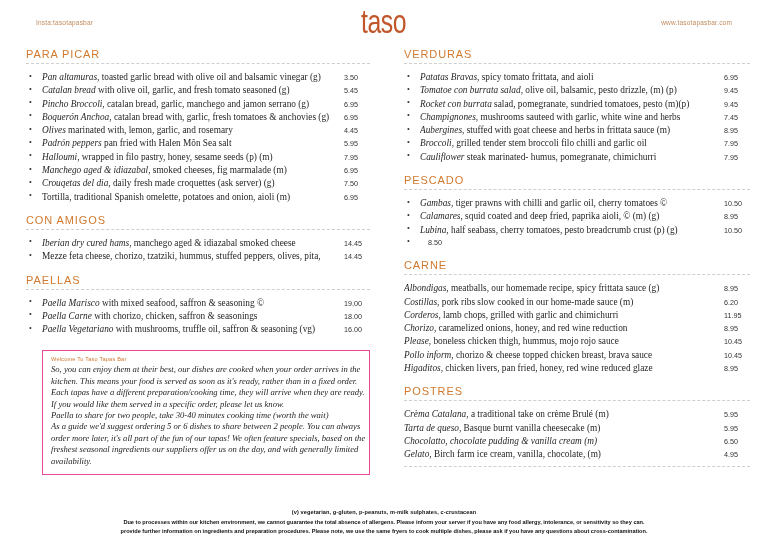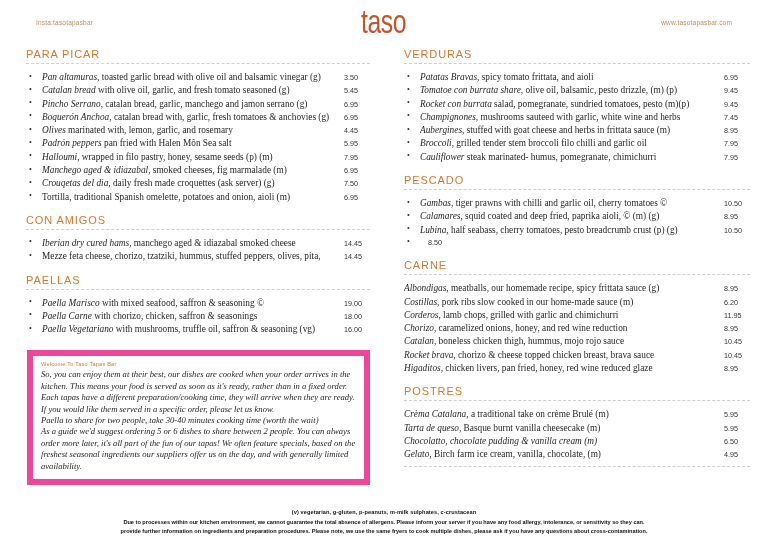--- a/index.html
+++ b/index.html
@@ -274,7 +274,7 @@
               <span class="item-price">6.95</span>
             </li>
             <li>
-              <span class="item-desc"><em>Tomatoe con burrata share</em><span>, olive oil, balsamic, pesto drizzle, (m) (p)</span></span>
+              <span class="item-desc"><em>Tomatoe con burrata salad</em><span>, olive oil, balsamic, pesto drizzle, (m) (p)</span></span>
               <span class="item-price">9.45</span>
             </li>
             <li>

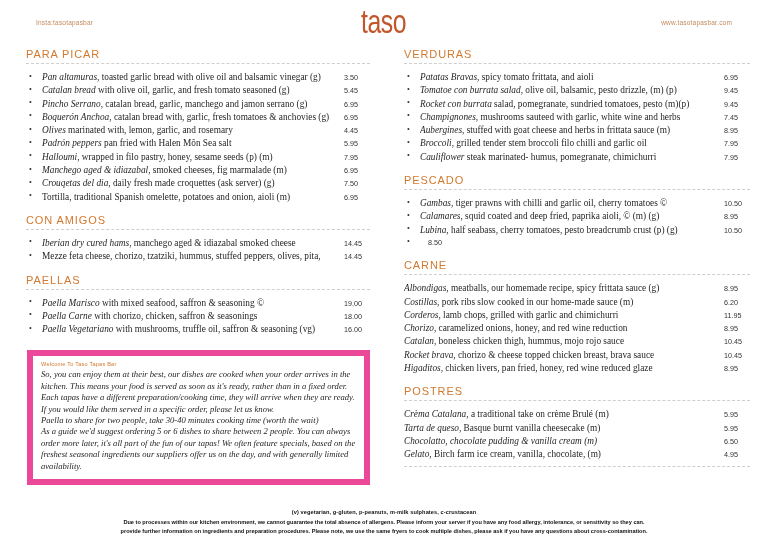--- a/index.html
+++ b/index.html
@@ -181,7 +181,7 @@
               <span class="item-price">5.45</span>
             </li>
             <li>
-              <span class="item-desc"><em>Pincho Serrano</em><span>, catalan bread, garlic, manchego and jamon serrano (g)</span></span>
+              <span class="item-desc"><em>Pincho Broccoli</em><span>, catalan bread, garlic, manchego and jamon serrano (g)</span></span>
               <span class="item-price">6.95</span>
             </li>
             <li>

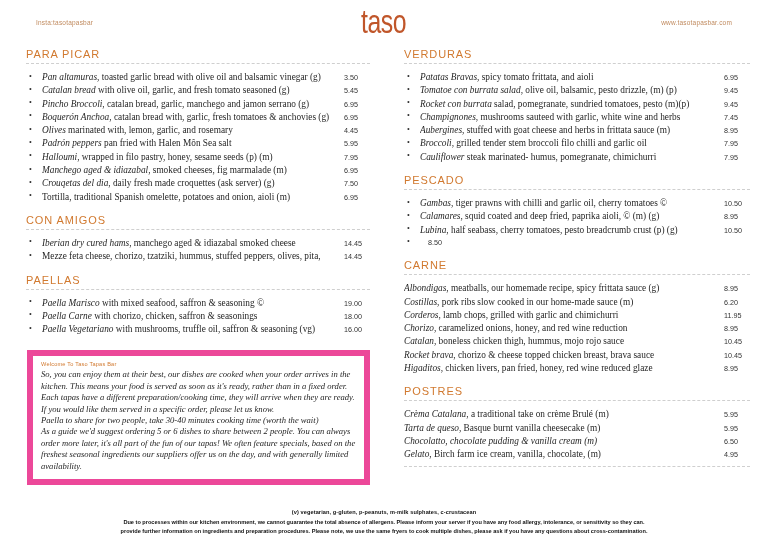--- a/index.html
+++ b/index.html
@@ -341,7 +341,7 @@
               <span class="item-price">8.95</span>
             </li>
             <li>
-              <span class="item-desc"><em>Catalan</em><span>, boneless chicken thigh, hummus, mojo rojo sauce</span></span>
+              <span class="item-desc"><em>Please</em><span>, boneless chicken thigh, hummus, mojo rojo sauce</span></span>
               <span class="item-price">10.45</span>
             </li>
             <li>

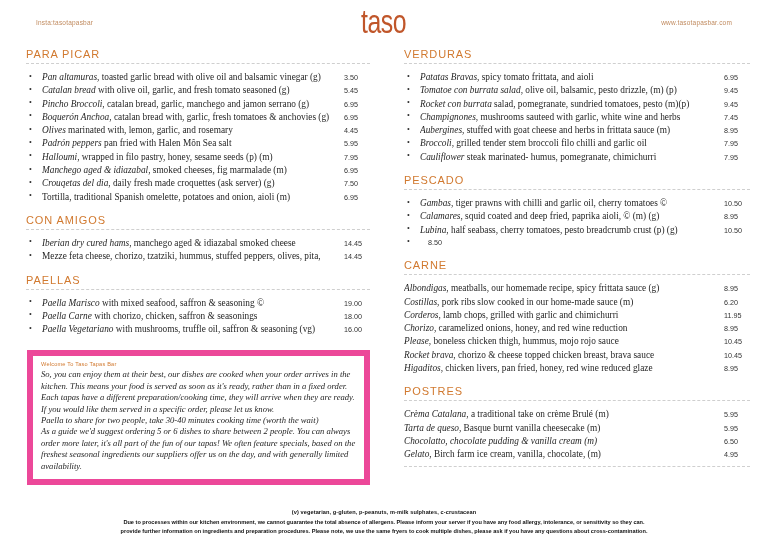--- a/index.html
+++ b/index.html
@@ -345,7 +345,7 @@
               <span class="item-price">10.45</span>
             </li>
             <li>
-              <span class="item-desc"><em>Rocket brava</em><span>, chorizo &amp; cheese topped chicken breast, brava sauce</span></span>
+              <span class="item-desc"><em>Pollo inform</em><span>, chorizo &amp; cheese topped chicken breast, brava sauce</span></span>
               <span class="item-price">10.45</span>
             </li>
             <li>

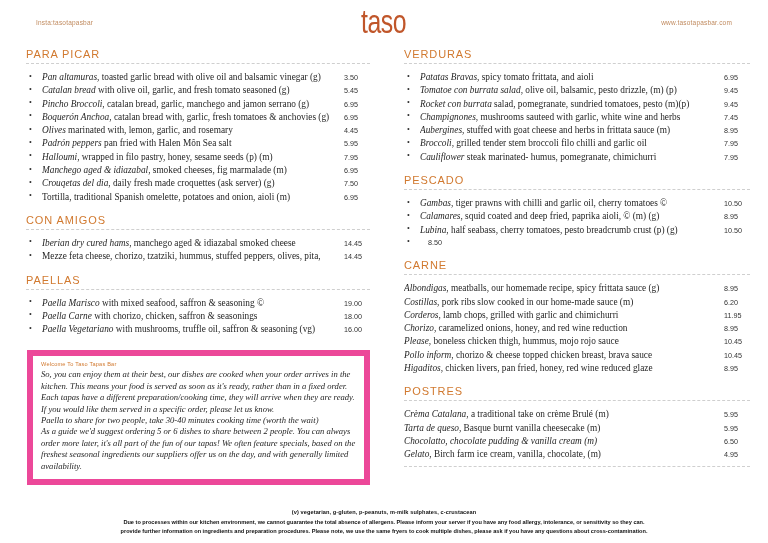--- a/index.html
+++ b/index.html
@@ -112,8 +112,8 @@
 
   
   .note-box {
-    border: 6px solid #ec4899;
-    margin: 14px 0 0 1px;
+    border: 1px solid #ec4899;
+    margin: 14px 0 0 16px;
     padding: 5px 0 7px 8px;
     box-sizing: border-box;
   }

